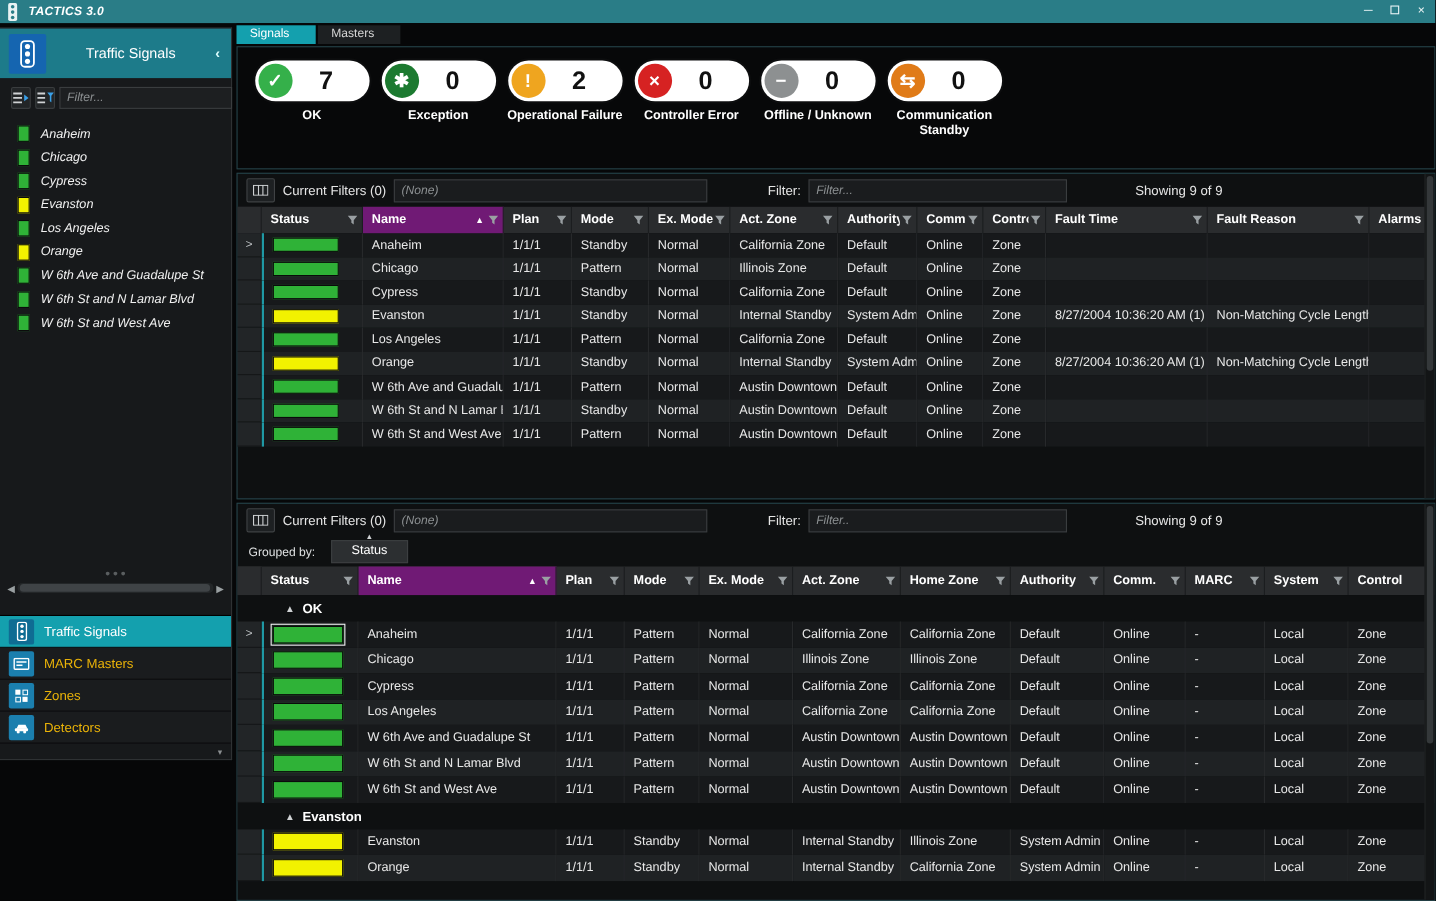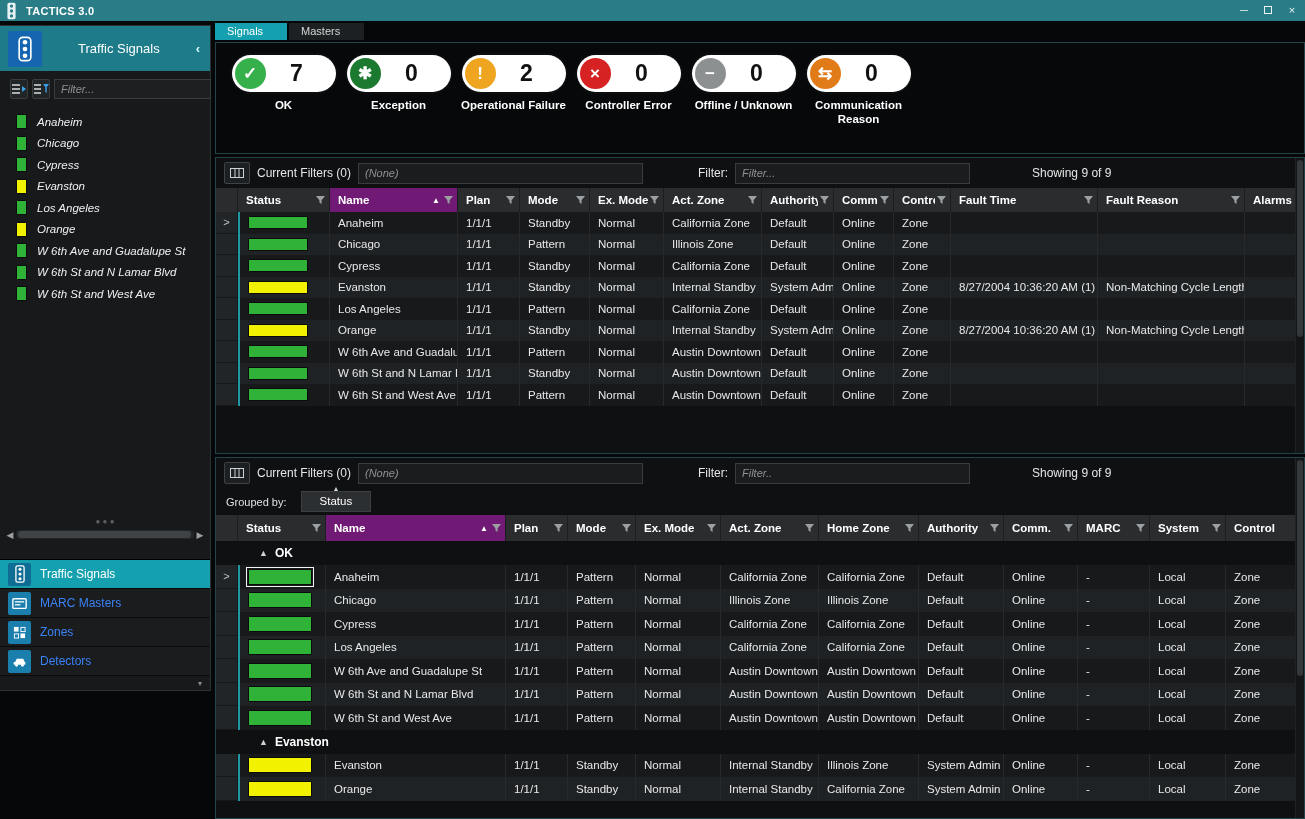--- a/index.html
+++ b/index.html
@@ -17,7 +17,7 @@
     padding:0 6px; color:#fff;
   }
   .titlebar .app-icon { width:14px; height:16px; margin-right:6px; display:flex; align-items:center; }
-  .titlebar .title { font-weight:bold; font-size:11px; letter-spacing:.3px; }
+  .titlebar .title { font-style:italic; font-weight:bold; font-size:11px; letter-spacing:.3px; }
   .win-controls { margin-left:auto; display:flex; gap:10px; align-items:center; }
   .win-btn { color:#eaf4f5; font-size:11px; line-height:11px; cursor:default; width:14px; text-align:center; }
   .win-btn .sq { display:inline-block; width:8px; height:8px; border:1px solid #eaf4f5; }

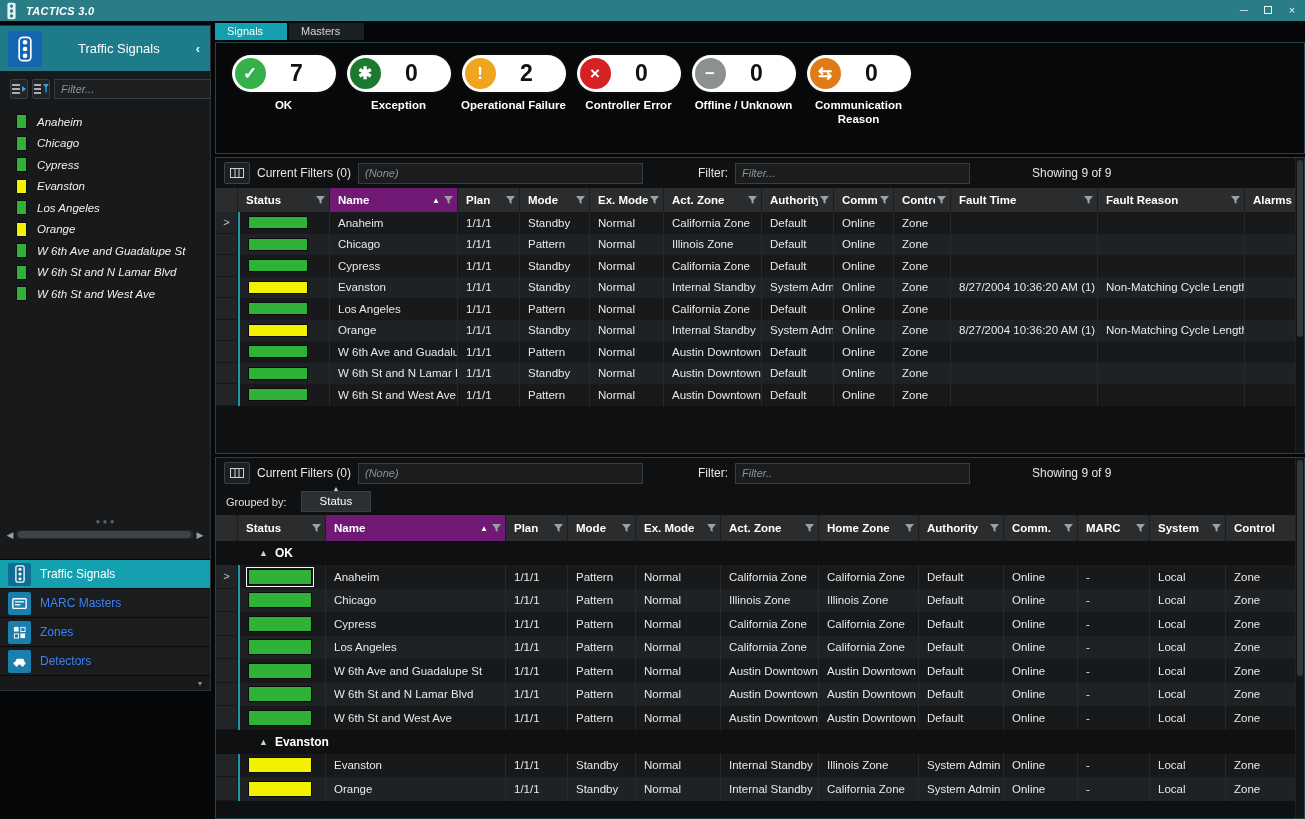--- a/index.html
+++ b/index.html
@@ -355,7 +355,7 @@
             <span class="b-icon" style="background: rgb(224, 123, 24);">⇆</span>
             <span class="b-count">0</span>
           </div>
-          <div class="b-label">Communication Reason</div>
+          <div class="b-label">Communication Standby</div>
         </div>
       </div>
 

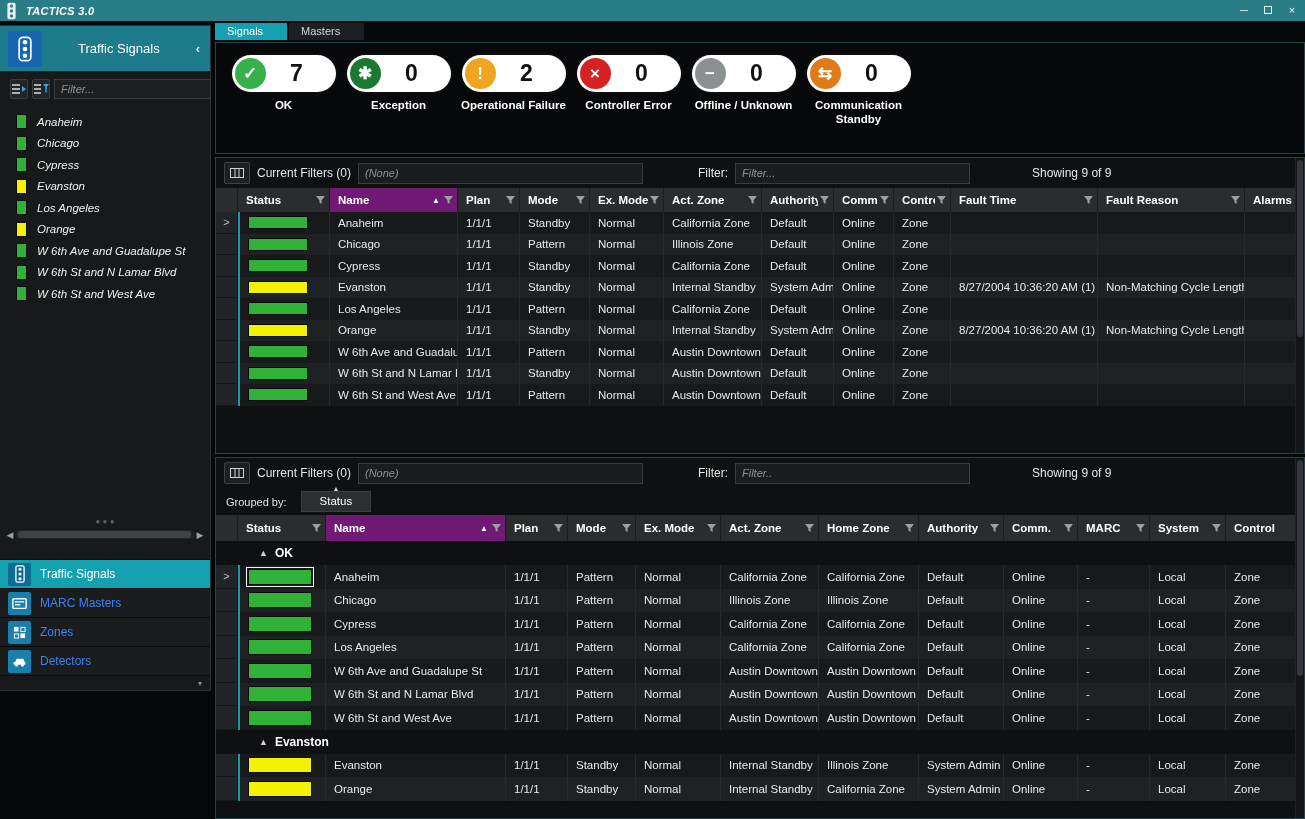--- a/index.html
+++ b/index.html
@@ -64,7 +64,7 @@
   .nav-item.selected { background:#14a0ae; }
   .nav-item .nav-icon-box { width:23px; height:23px; background:#1b7fae; border-radius:2px; display:flex; align-items:center; justify-content:center; }
   .nav-item.selected .nav-icon-box { background:#0f6c93; }
-  .nav-item .nav-label { font-size:12px; color:#3b82f6; }
+  .nav-item .nav-label { font-size:12px; color:#eab308; }
   .nav-item.selected .nav-label { color:#fff; }
   .nav-overflow { height:14px; display:flex; justify-content:flex-end; padding-right:8px; color:#8a8e90; font-size:8px; align-items:center; }
 

